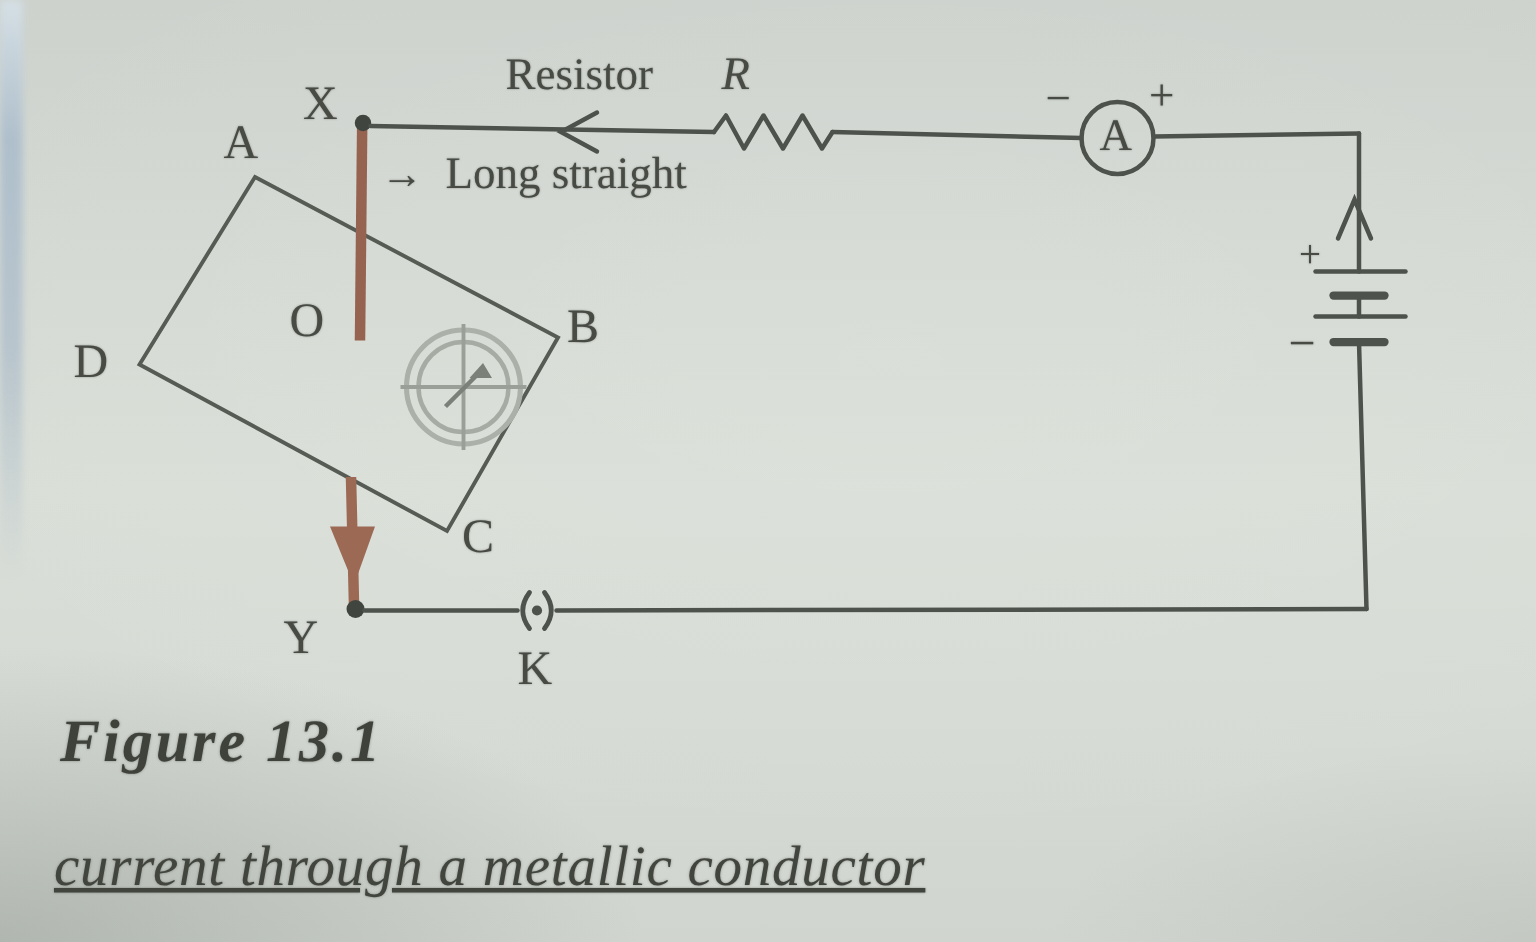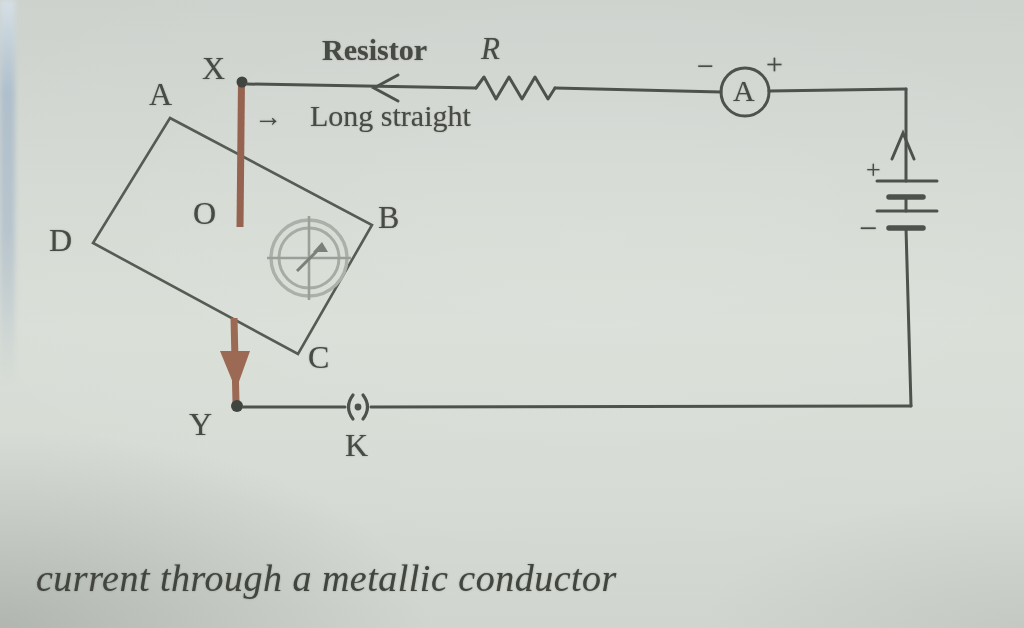--- a/index.html
+++ b/index.html
@@ -90,7 +90,7 @@
     </g>
   </svg>
 
-  <span class="lbl comp" style="left:322px; top:34px;font-weight:bold;">Resistor</span>
+  <span class="lbl comp" style="left:337px; top:34px;">Resistor</span>
   <span class="lbl comp ital" style="left:481px; top:33px; font-size:31px;">R</span>
 
   <span class="lbl" style="left:254px; top:102px; font-size:28px;">→</span>

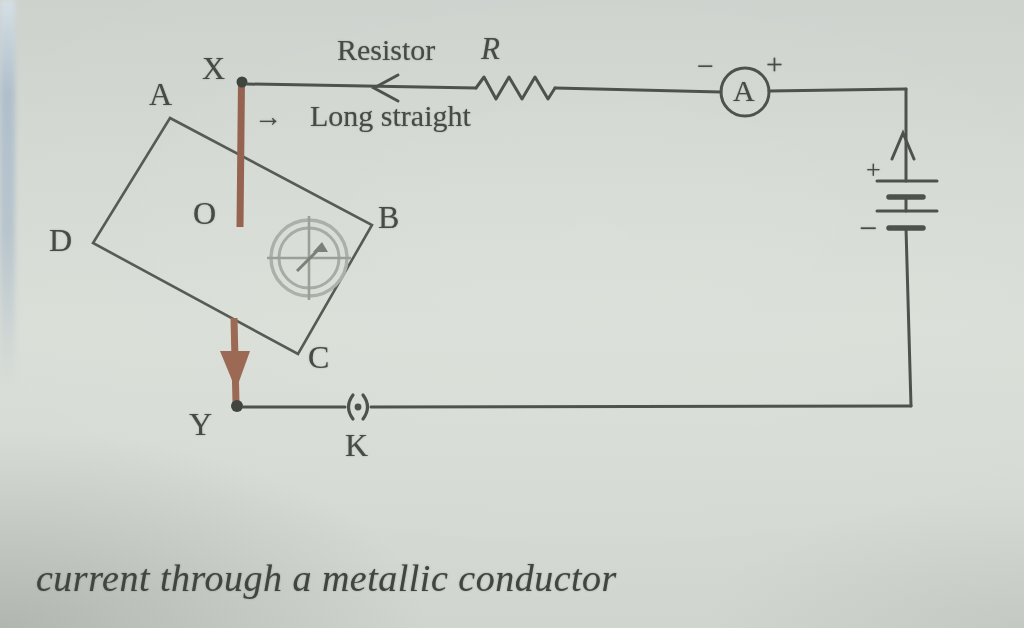--- a/index.html
+++ b/index.html
@@ -94,7 +94,7 @@
   <span class="lbl comp ital" style="left:481px; top:33px; font-size:31px;">R</span>
 
   <span class="lbl" style="left:254px; top:102px; font-size:28px;">→</span>
-  <span class="lbl comp" style="left:310px; top:100px;text-align:center;">Long straight</span>
+  <span class="lbl comp" style="left:297px; top:100px;text-align:center;">Long straight</span>
 
   <span class="lbl" style="left:697px; top:50px; font-size:30px;">−</span>
   <span class="lbl" style="left:766px; top:48px; font-size:30px;">+</span>

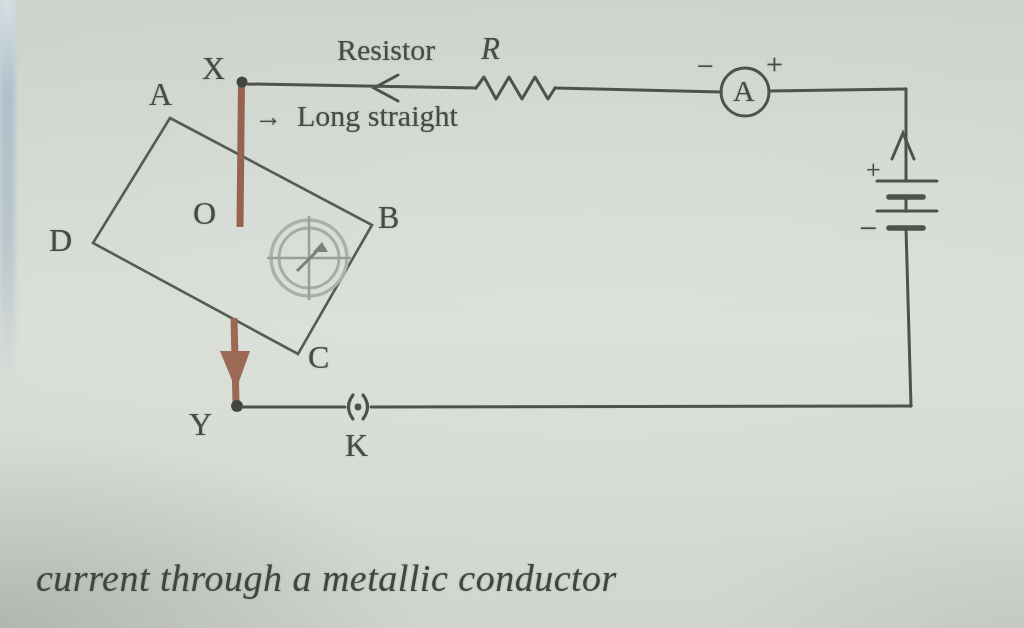--- a/index.html
+++ b/index.html
@@ -112,6 +112,7 @@
   <span class="lbl pt" style="left:189px; top:408px;">Y</span>
   <span class="lbl pt" style="left:345px; top:429px;">K</span>
 
+  <div class="fig-title">Figure 13.1</div>
   <div class="cap" style="left:36px; top:556px;">current through a metallic conductor</div>
 </div>
 

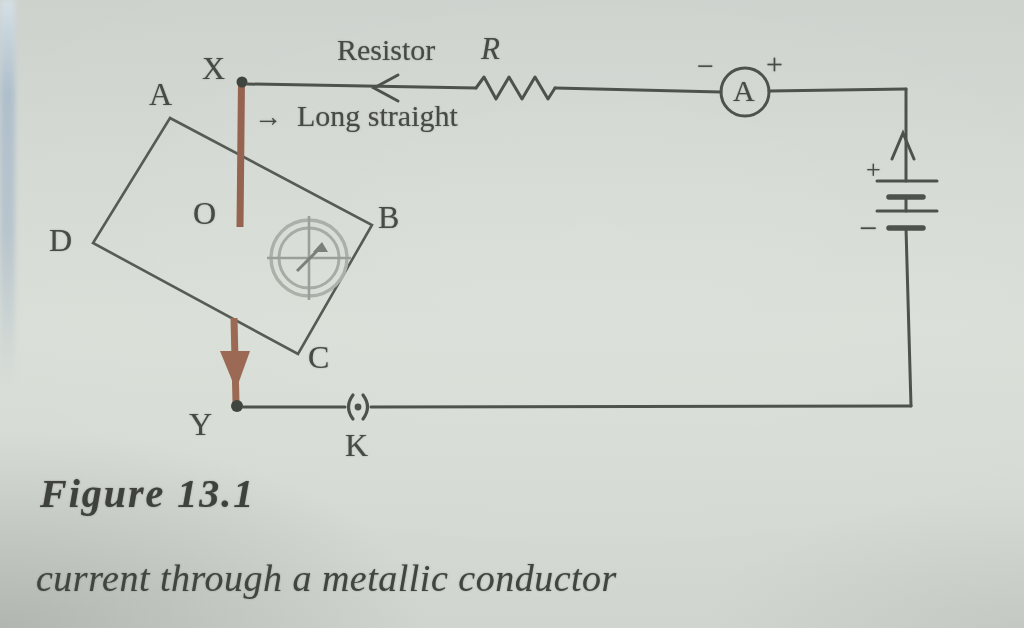--- a/index.html
+++ b/index.html
@@ -113,7 +113,7 @@
   <span class="lbl pt" style="left:345px; top:429px;">K</span>
 
   <div class="fig-title">Figure 13.1</div>
-  <div class="cap" style="left:36px; top:556px;">current through a metallic conductor</div>
+  <div class="cap" style="left:36px; top:556px;text-decoration:underline;">current through a metallic conductor</div>
 </div>
 
 </body></html>

